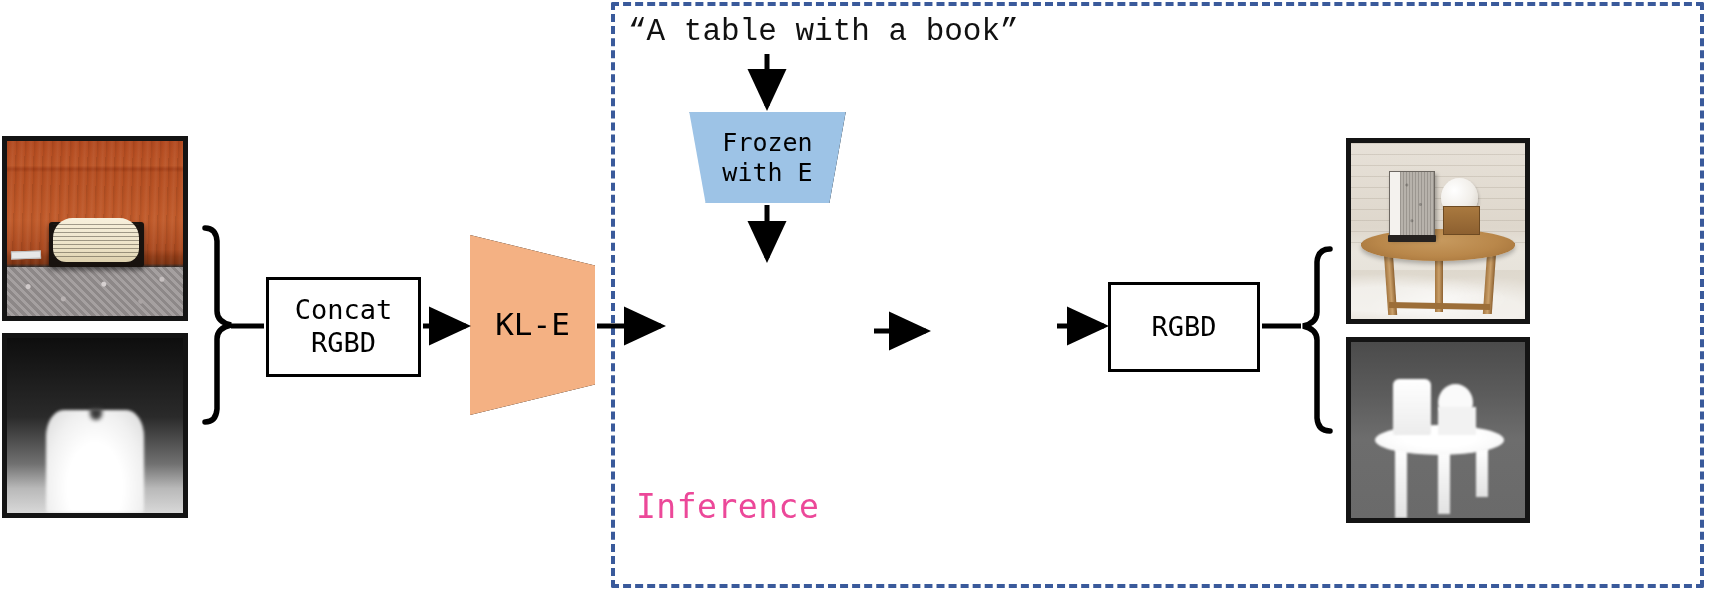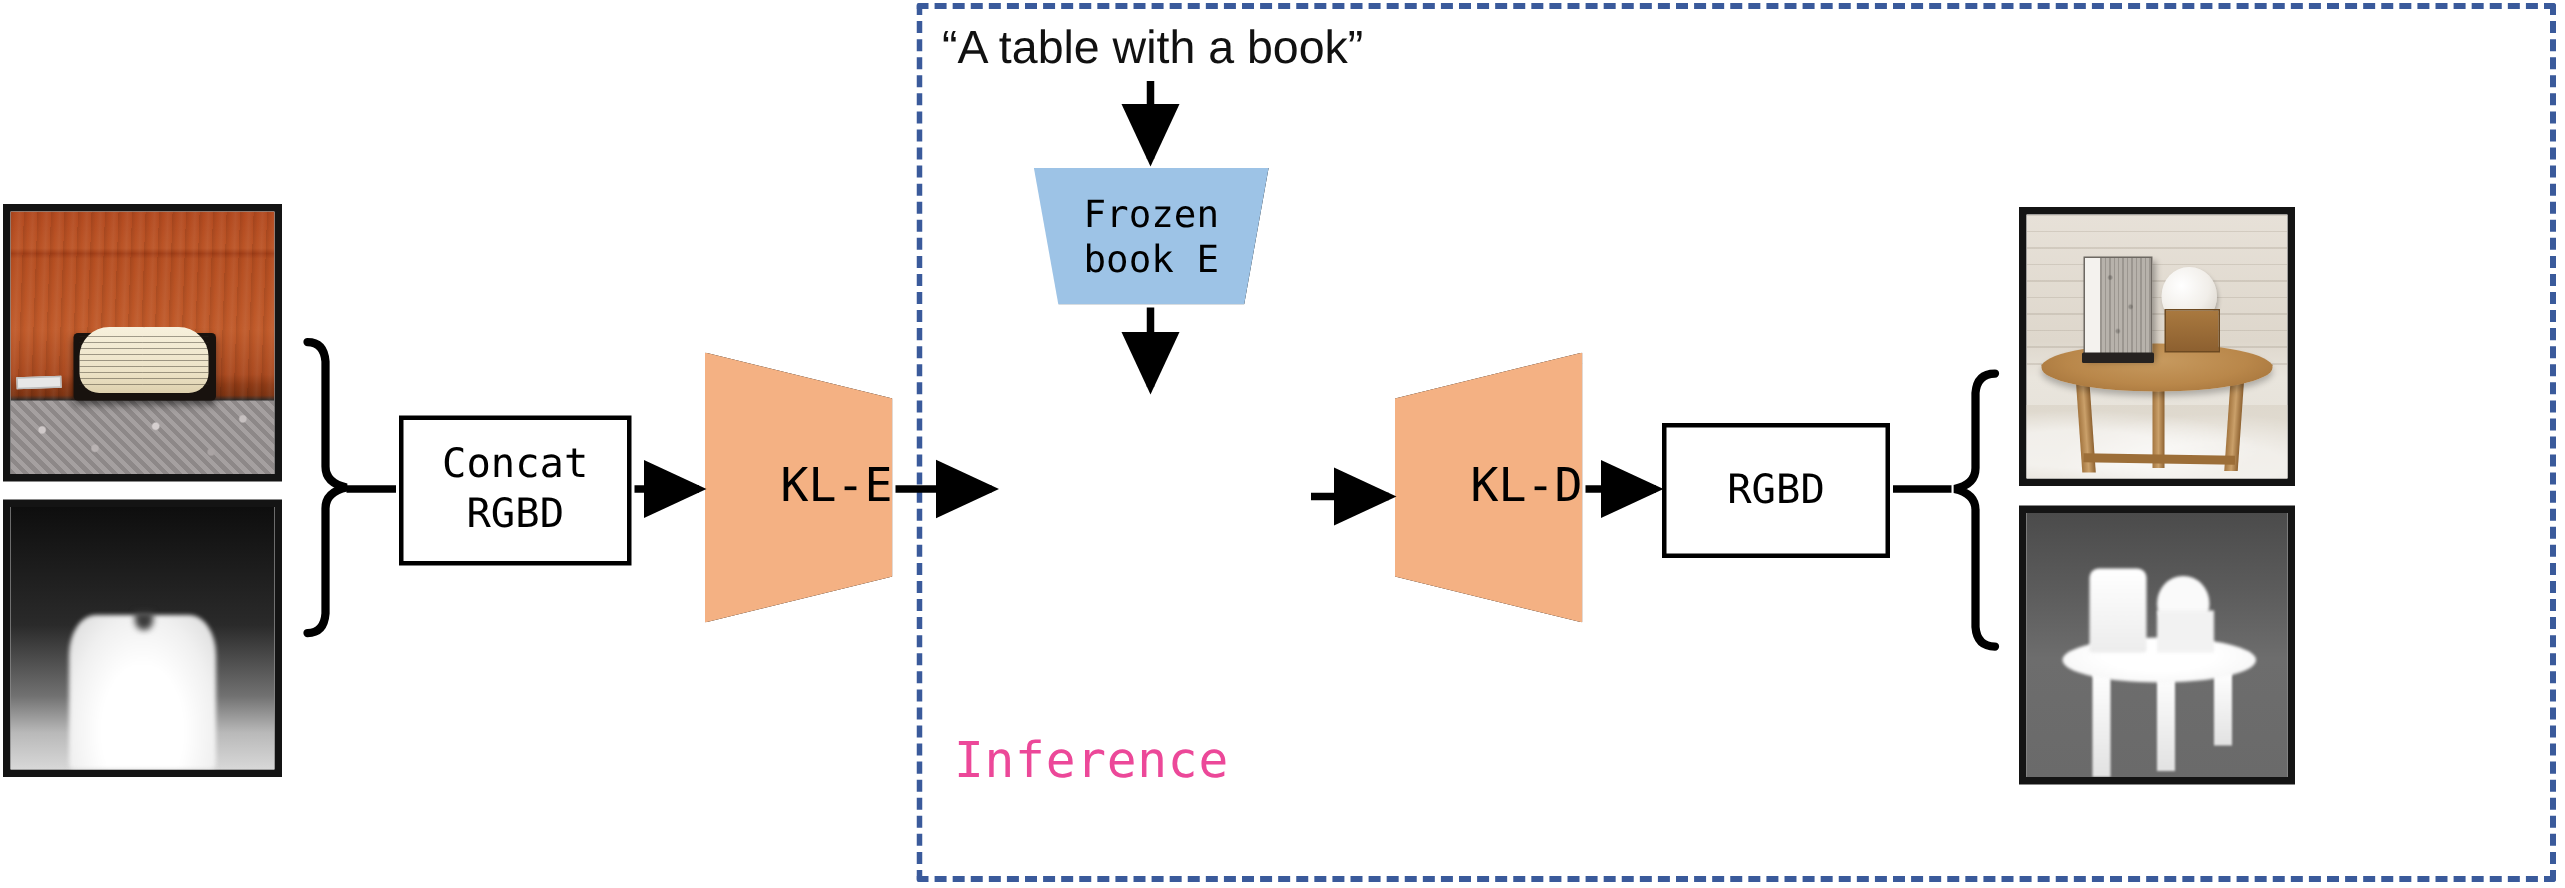--- a/index.html
+++ b/index.html
@@ -39,7 +39,7 @@
   
   #prompt-text {
     left: 628px; top: 14px;
-    font-family: Liberation Sans, sans-serif;
+    font-family: Liberation Mono, monospace;
     font-size: 31px;
     color: #111111;
     white-space: nowrap;

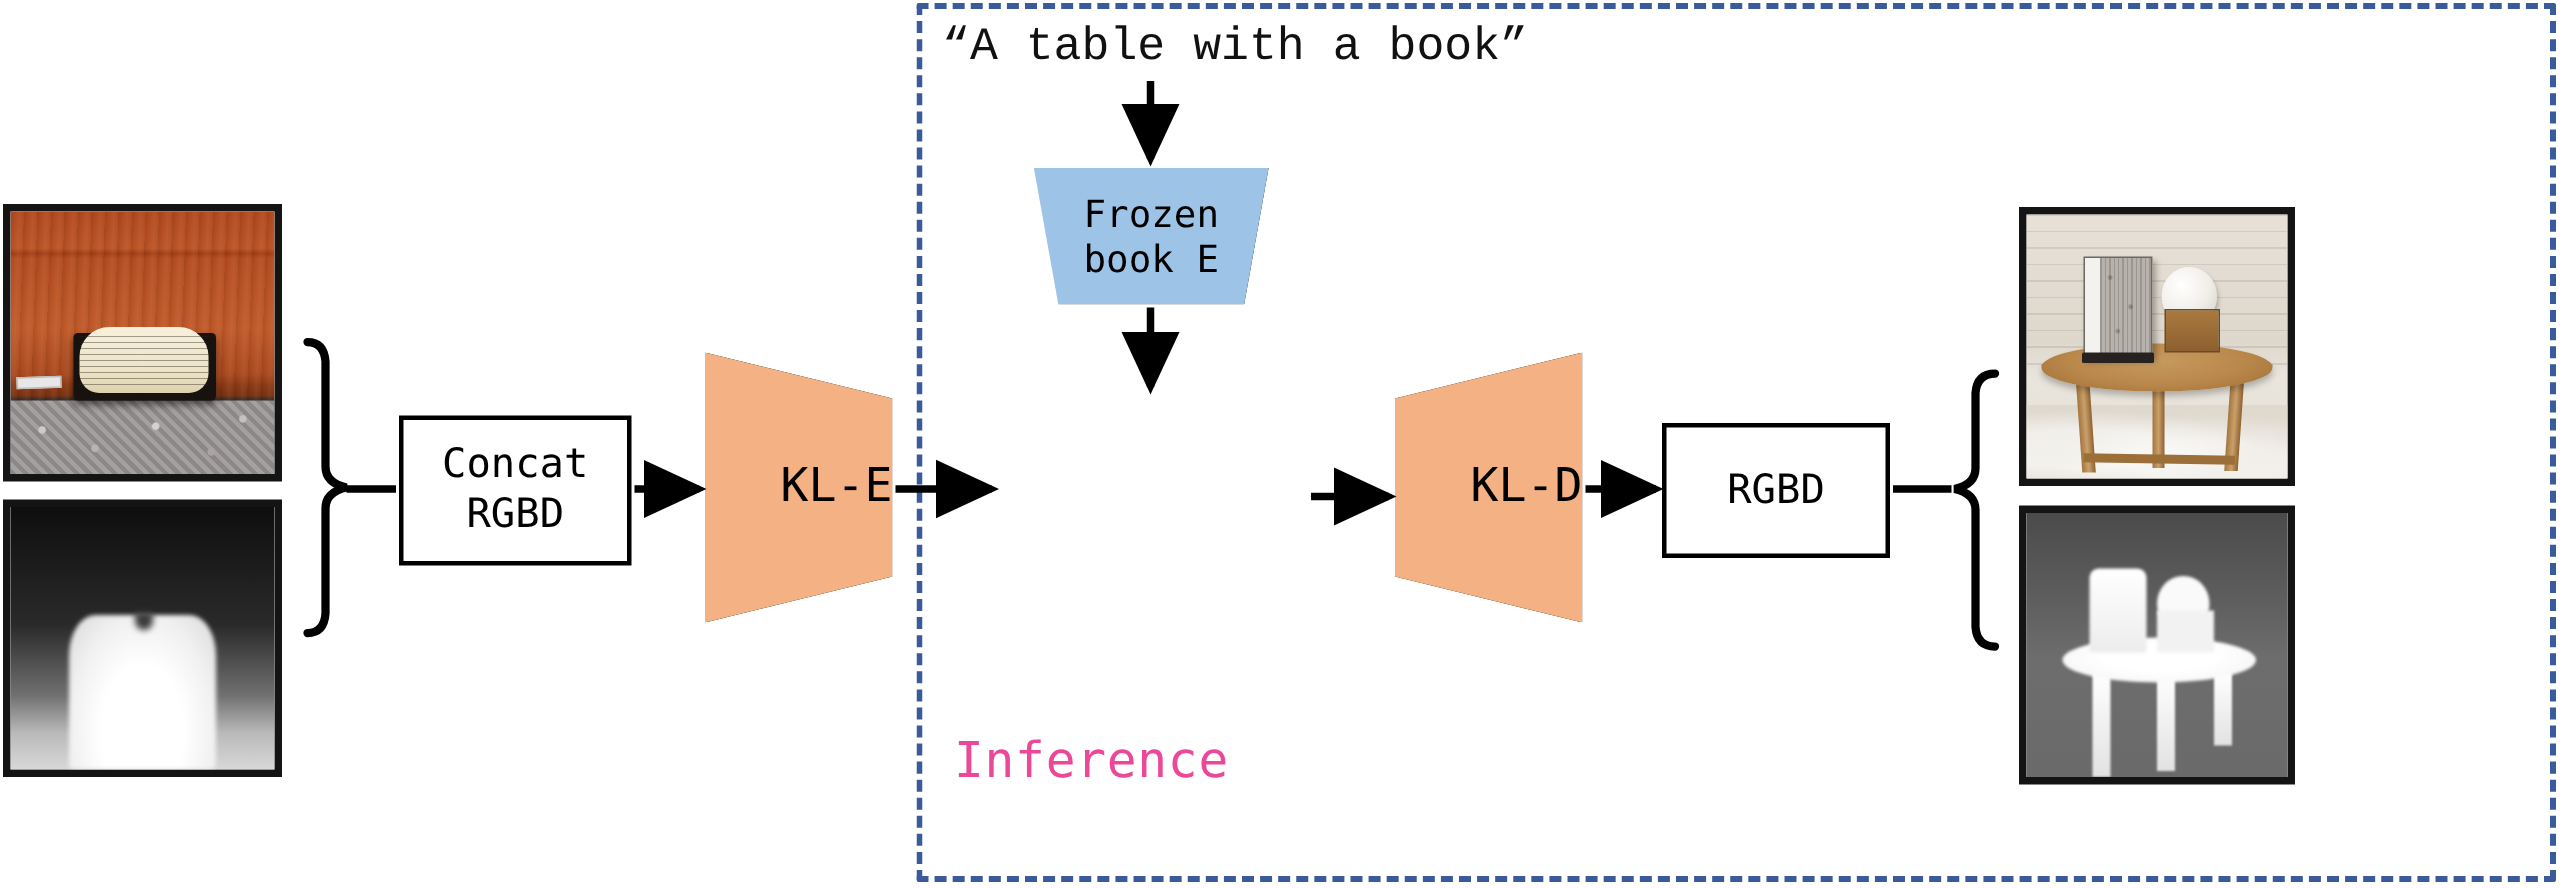--- a/index.html
+++ b/index.html
@@ -376,7 +376,7 @@
     <div class="shape"></div>
     <div class="trap-label">
       <span>Frozen</span>
-      <span>book E</span>
+      <span>with E</span>
     </div>
   </div>
 

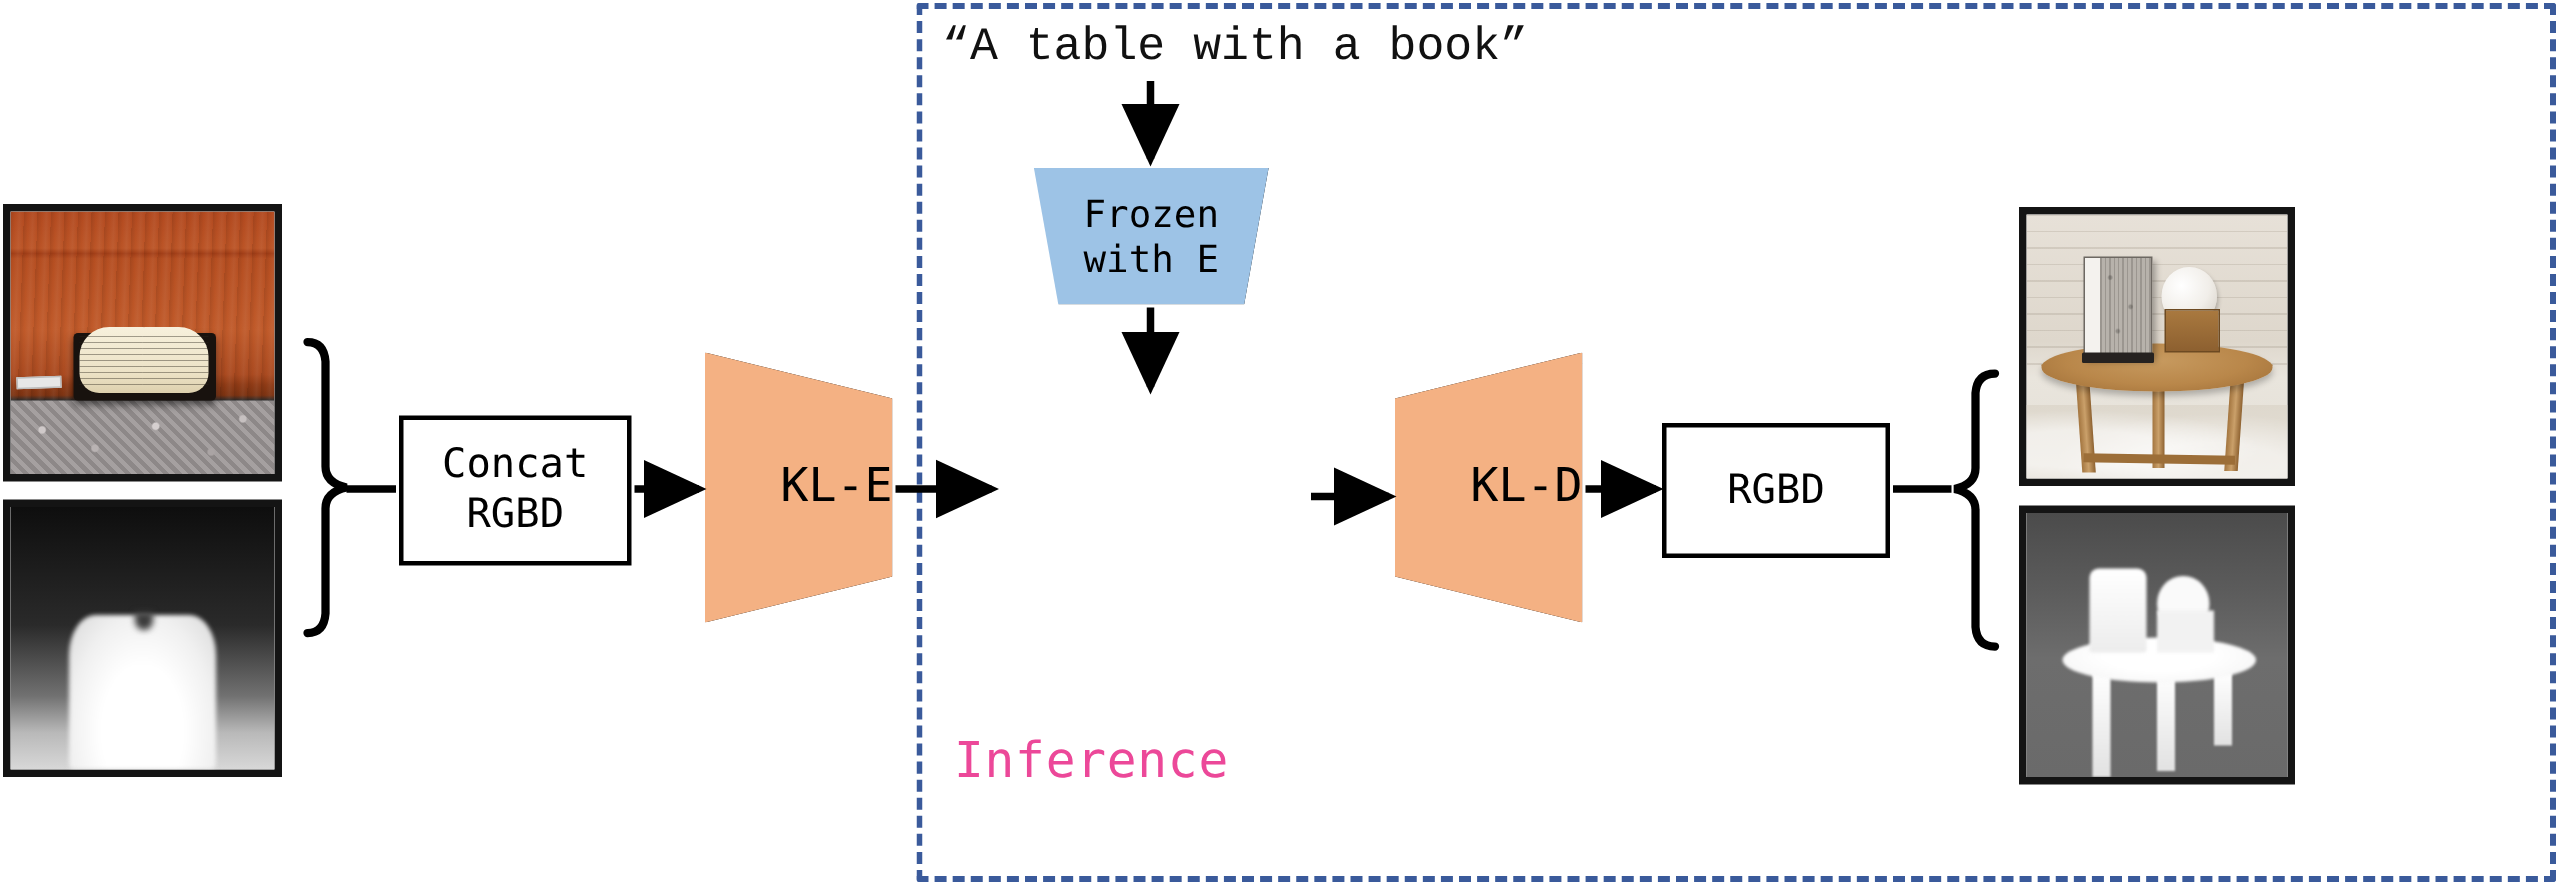--- a/index.html
+++ b/index.html
@@ -291,7 +291,7 @@
     pointer-events:none;
   }
   #text-enc .trap-label { font-size:25px;text-align:center; }
-  #kle .trap-label, #kld .trap-label { font-size:31px;align-items:flex-end; }
+  #kle .trap-label, #kld .trap-label { font-size:31px; }
 
   svg.overlay {
     position:absolute; left:0; top:0;

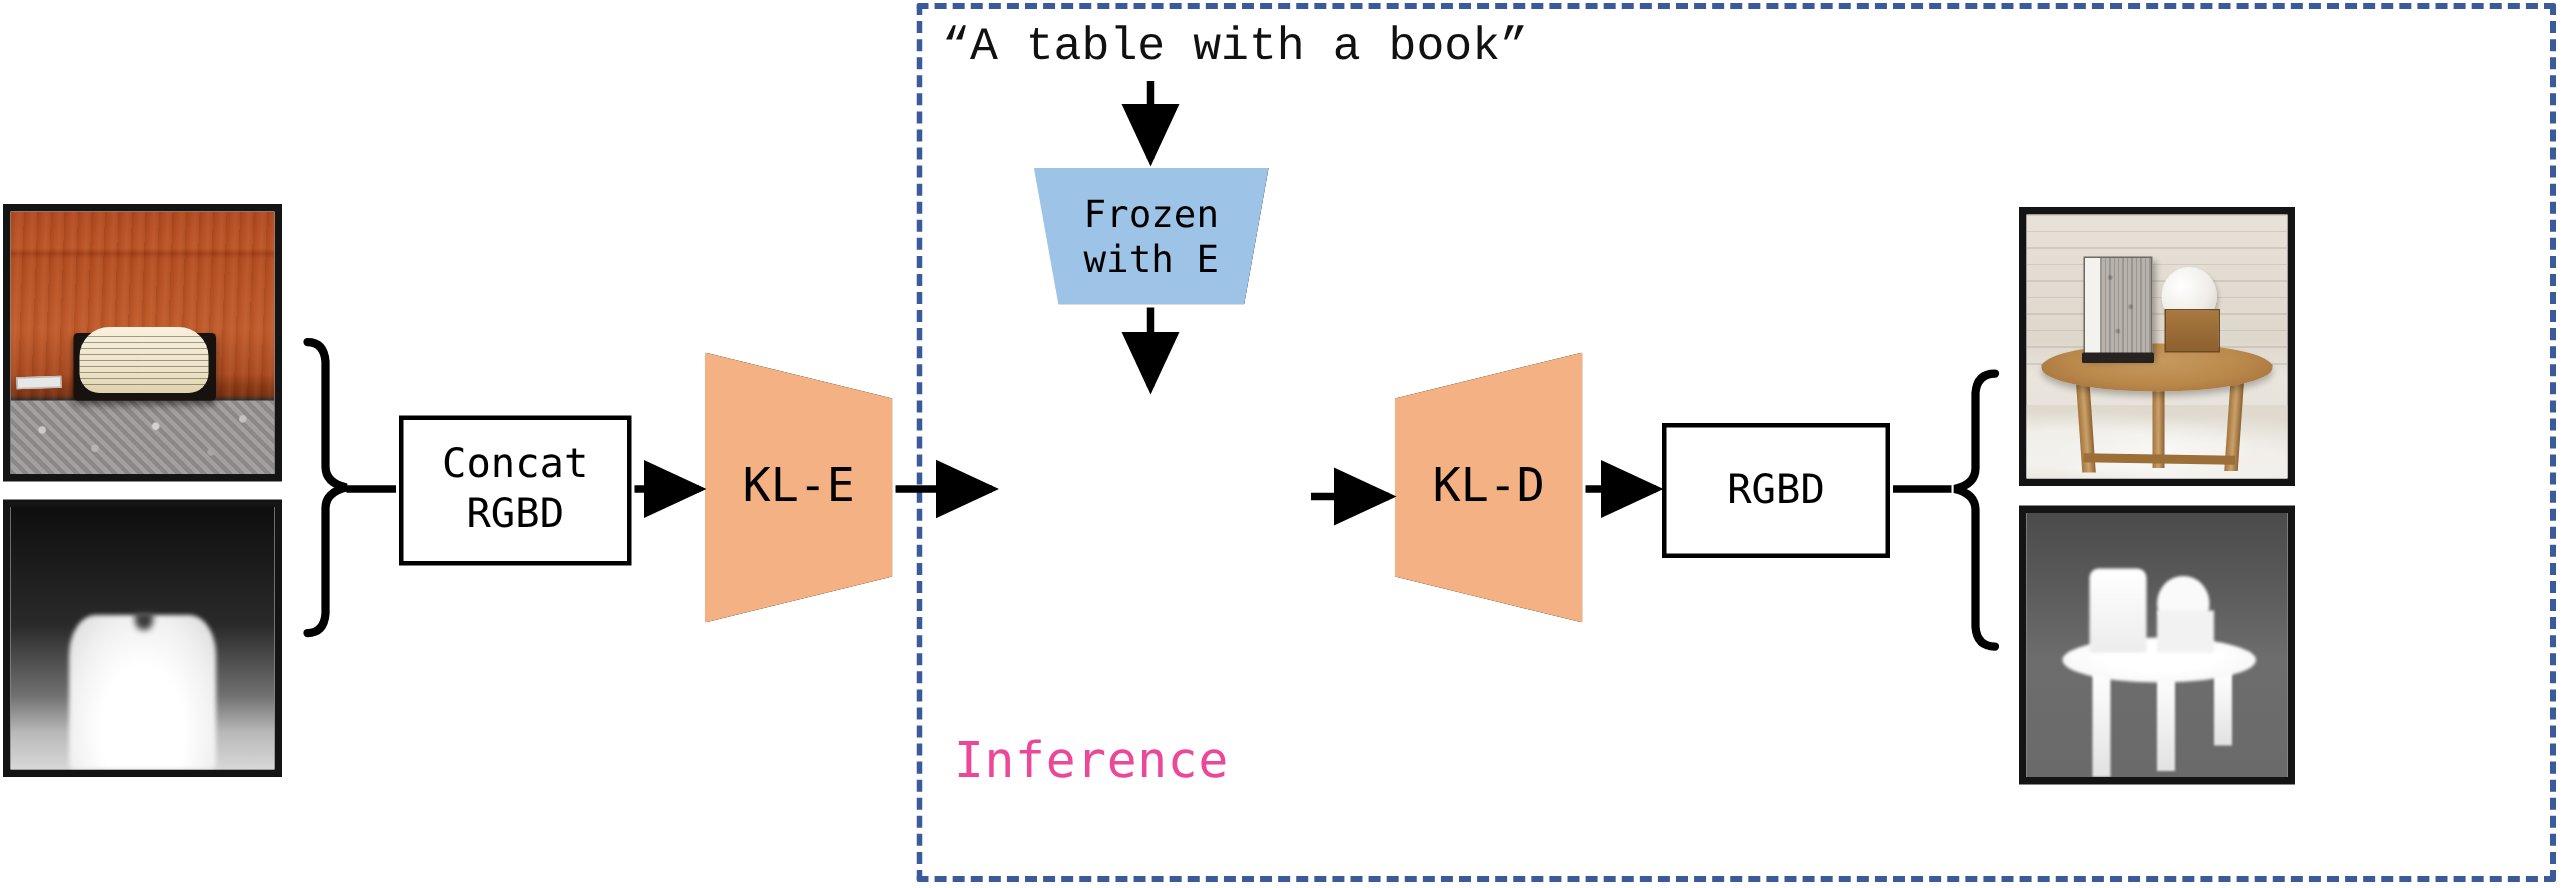--- a/index.html
+++ b/index.html
@@ -381,13 +381,6 @@
   </div>
 
 
-  <div class="abs trap" id="kld">
-    <div class="edge"></div>
-    <div class="shape"></div>
-    <div class="trap-label">
-      <span>KL-D</span>
-    </div>
-  </div>
 
   <div class="abs plain-box" id="rgbd-box">
     <span>RGBD</span>

